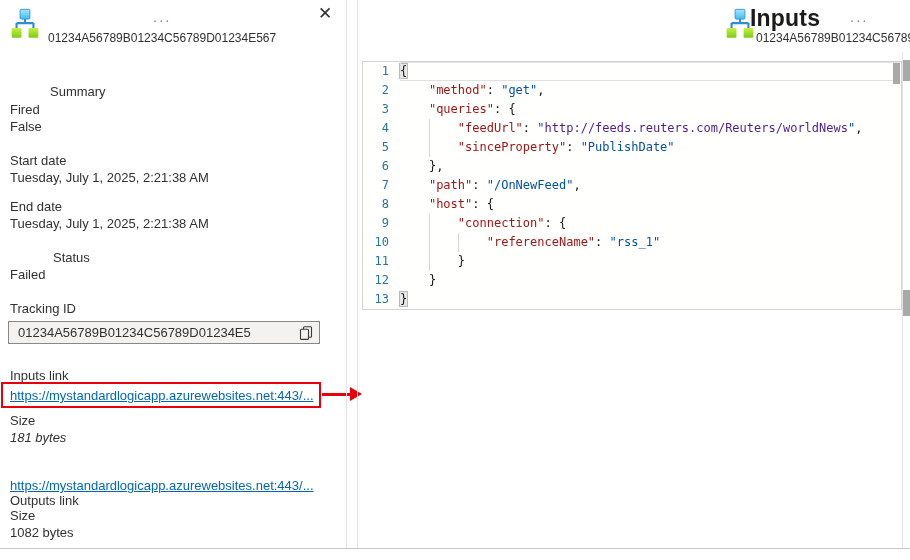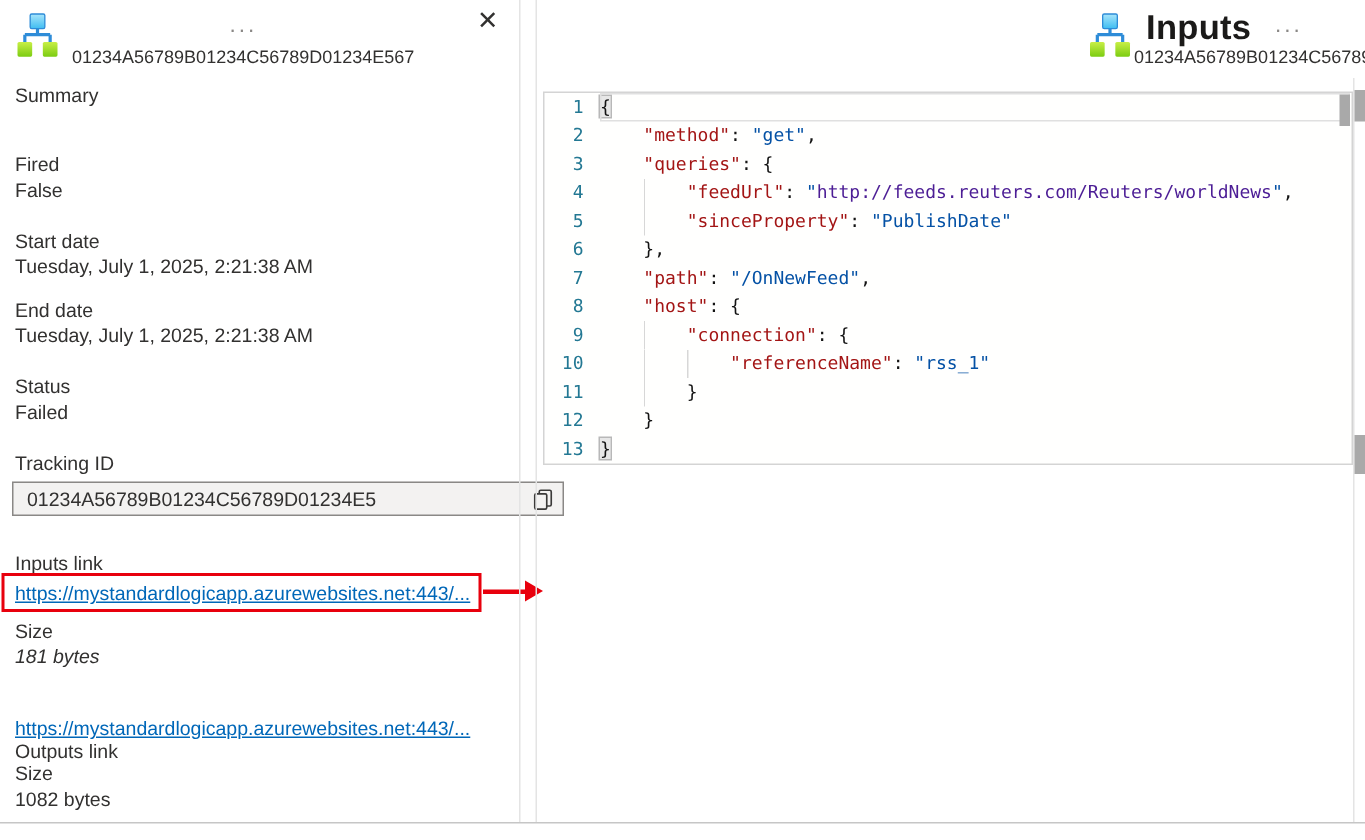--- a/index.html
+++ b/index.html
@@ -150,7 +150,7 @@
         <rect x="3" y="22.5" width="11" height="11" rx="1.2" fill="url(#gg2)"></rect>
         <rect x="22" y="22.5" width="11" height="11" rx="1.2" fill="url(#gg2)"></rect>
       </svg>
-      <div class="panel-title" style="left:406px;">Inputs</div>
+      <div class="panel-title" style="left:392px;">Inputs</div>
       <div class="more-dots" style="left:492px;">...</div>
       <div class="panel-subtitle" style="left:398px;">01234A56789B01234C56789D01234E567</div>
 

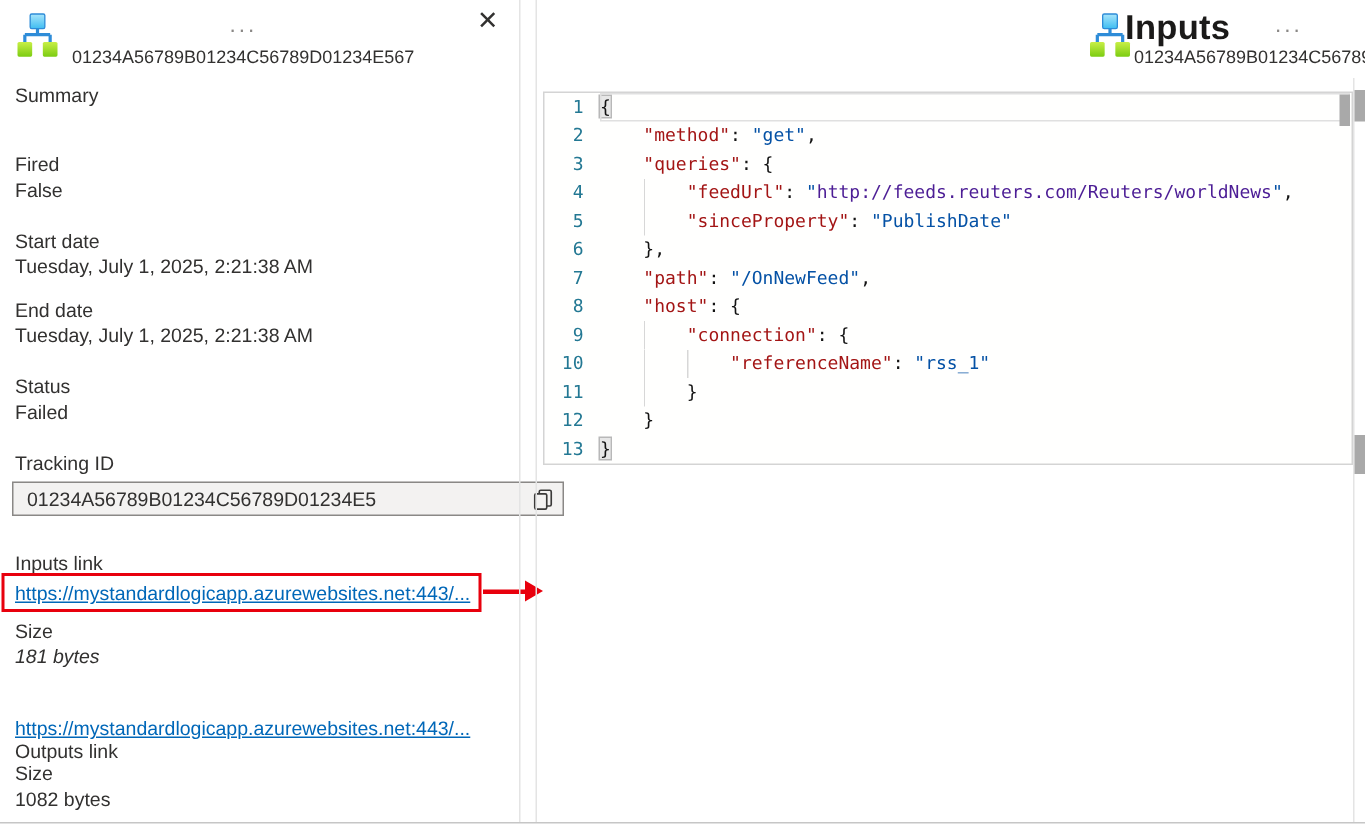--- a/index.html
+++ b/index.html
@@ -87,7 +87,7 @@
       <div class="close-btn" style="left:318px;">✕</div>
     </div>
 
-    <div class="flabel" style="top:56px;">Summary</div>
+    <div class="flabel" style="top:84px;margin-left:40px;">Summary</div>
 
     <div class="flabel" style="top:102px;">Fired</div>
     <div class="fvalue" style="top:119px;text-align:center;">False</div>

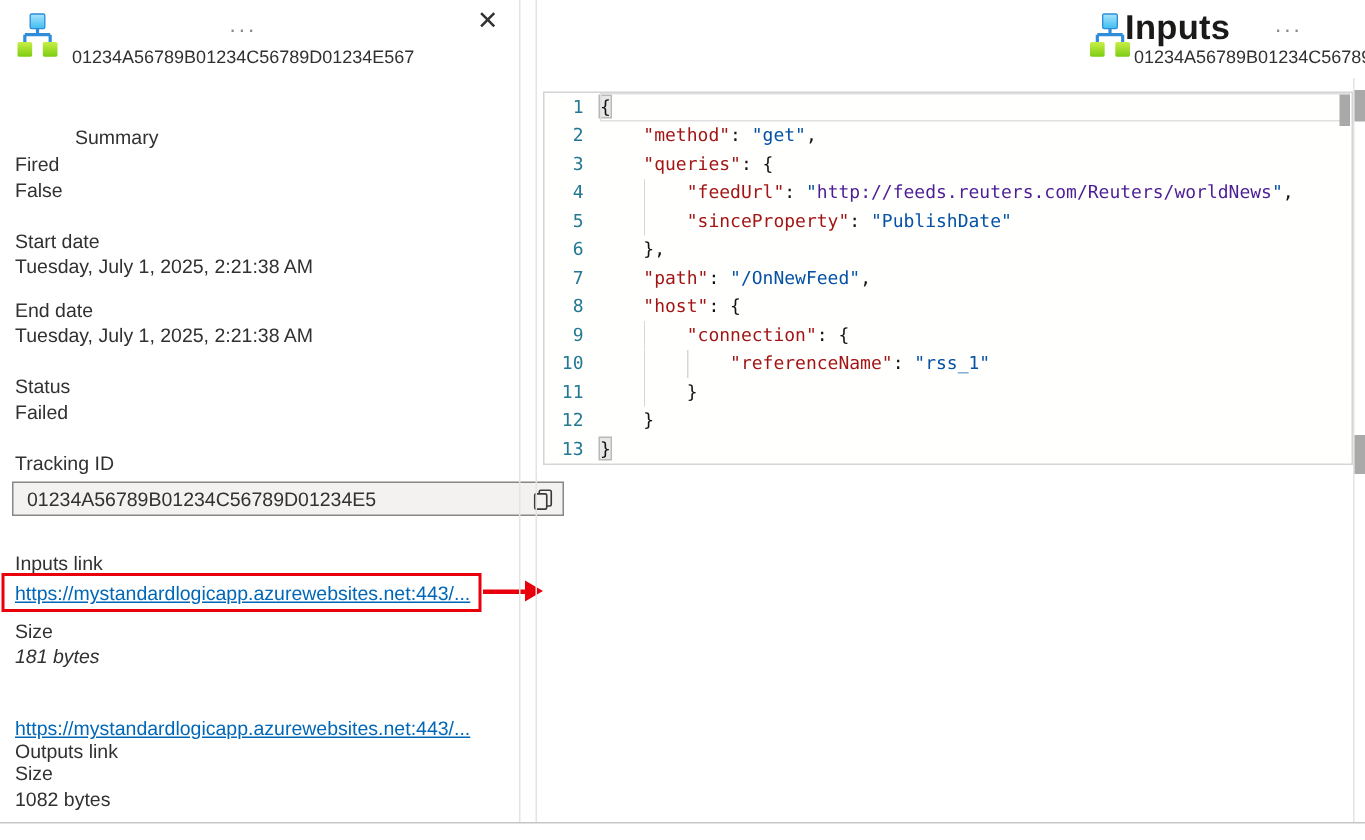--- a/index.html
+++ b/index.html
@@ -98,7 +98,7 @@
     <div class="flabel" style="top:199px;">End date</div>
     <div class="fvalue" style="top:216px;">Tuesday, July 1, 2025, 2:21:38 AM</div>
 
-    <div class="flabel" style="top:250px;">Status</div>
+    <div class="flabel" style="top:250px;margin-left:43px;">Status</div>
     <div class="fvalue" style="top:267px;">Failed</div>
 
     <div class="flabel" style="top:301px;">Tracking ID</div>

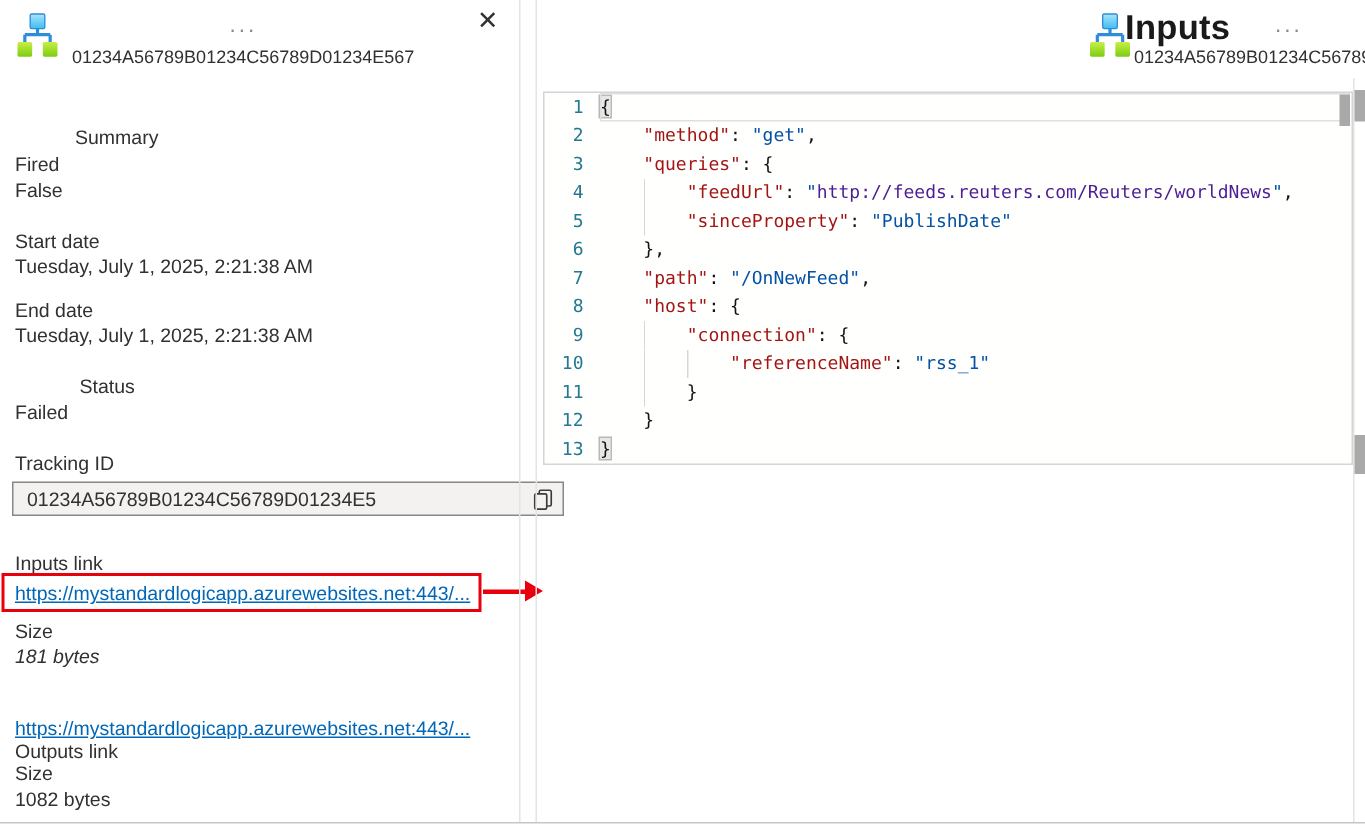--- a/index.html
+++ b/index.html
@@ -24,7 +24,7 @@
   .fvalue { position:absolute; left:10px; font-size:13px; color:#323130; }
   .flink  { position:absolute; left:10px; font-size:13px; color:#0067b8; text-decoration:underline; cursor:pointer; white-space:nowrap; }
   .tracking-box {
-    position:absolute; left:8px; top:321px; width:368px; height:23px;
+    position:absolute; left:8px; top:321px; width:312px; height:23px;
     background:#f3f2f1; border:1px solid #8a8886; display:flex; align-items:center;
   }
   .tracking-text { flex:1; font-size:13px; color:#323130; padding-left:9px; white-space:nowrap; overflow:hidden; }

